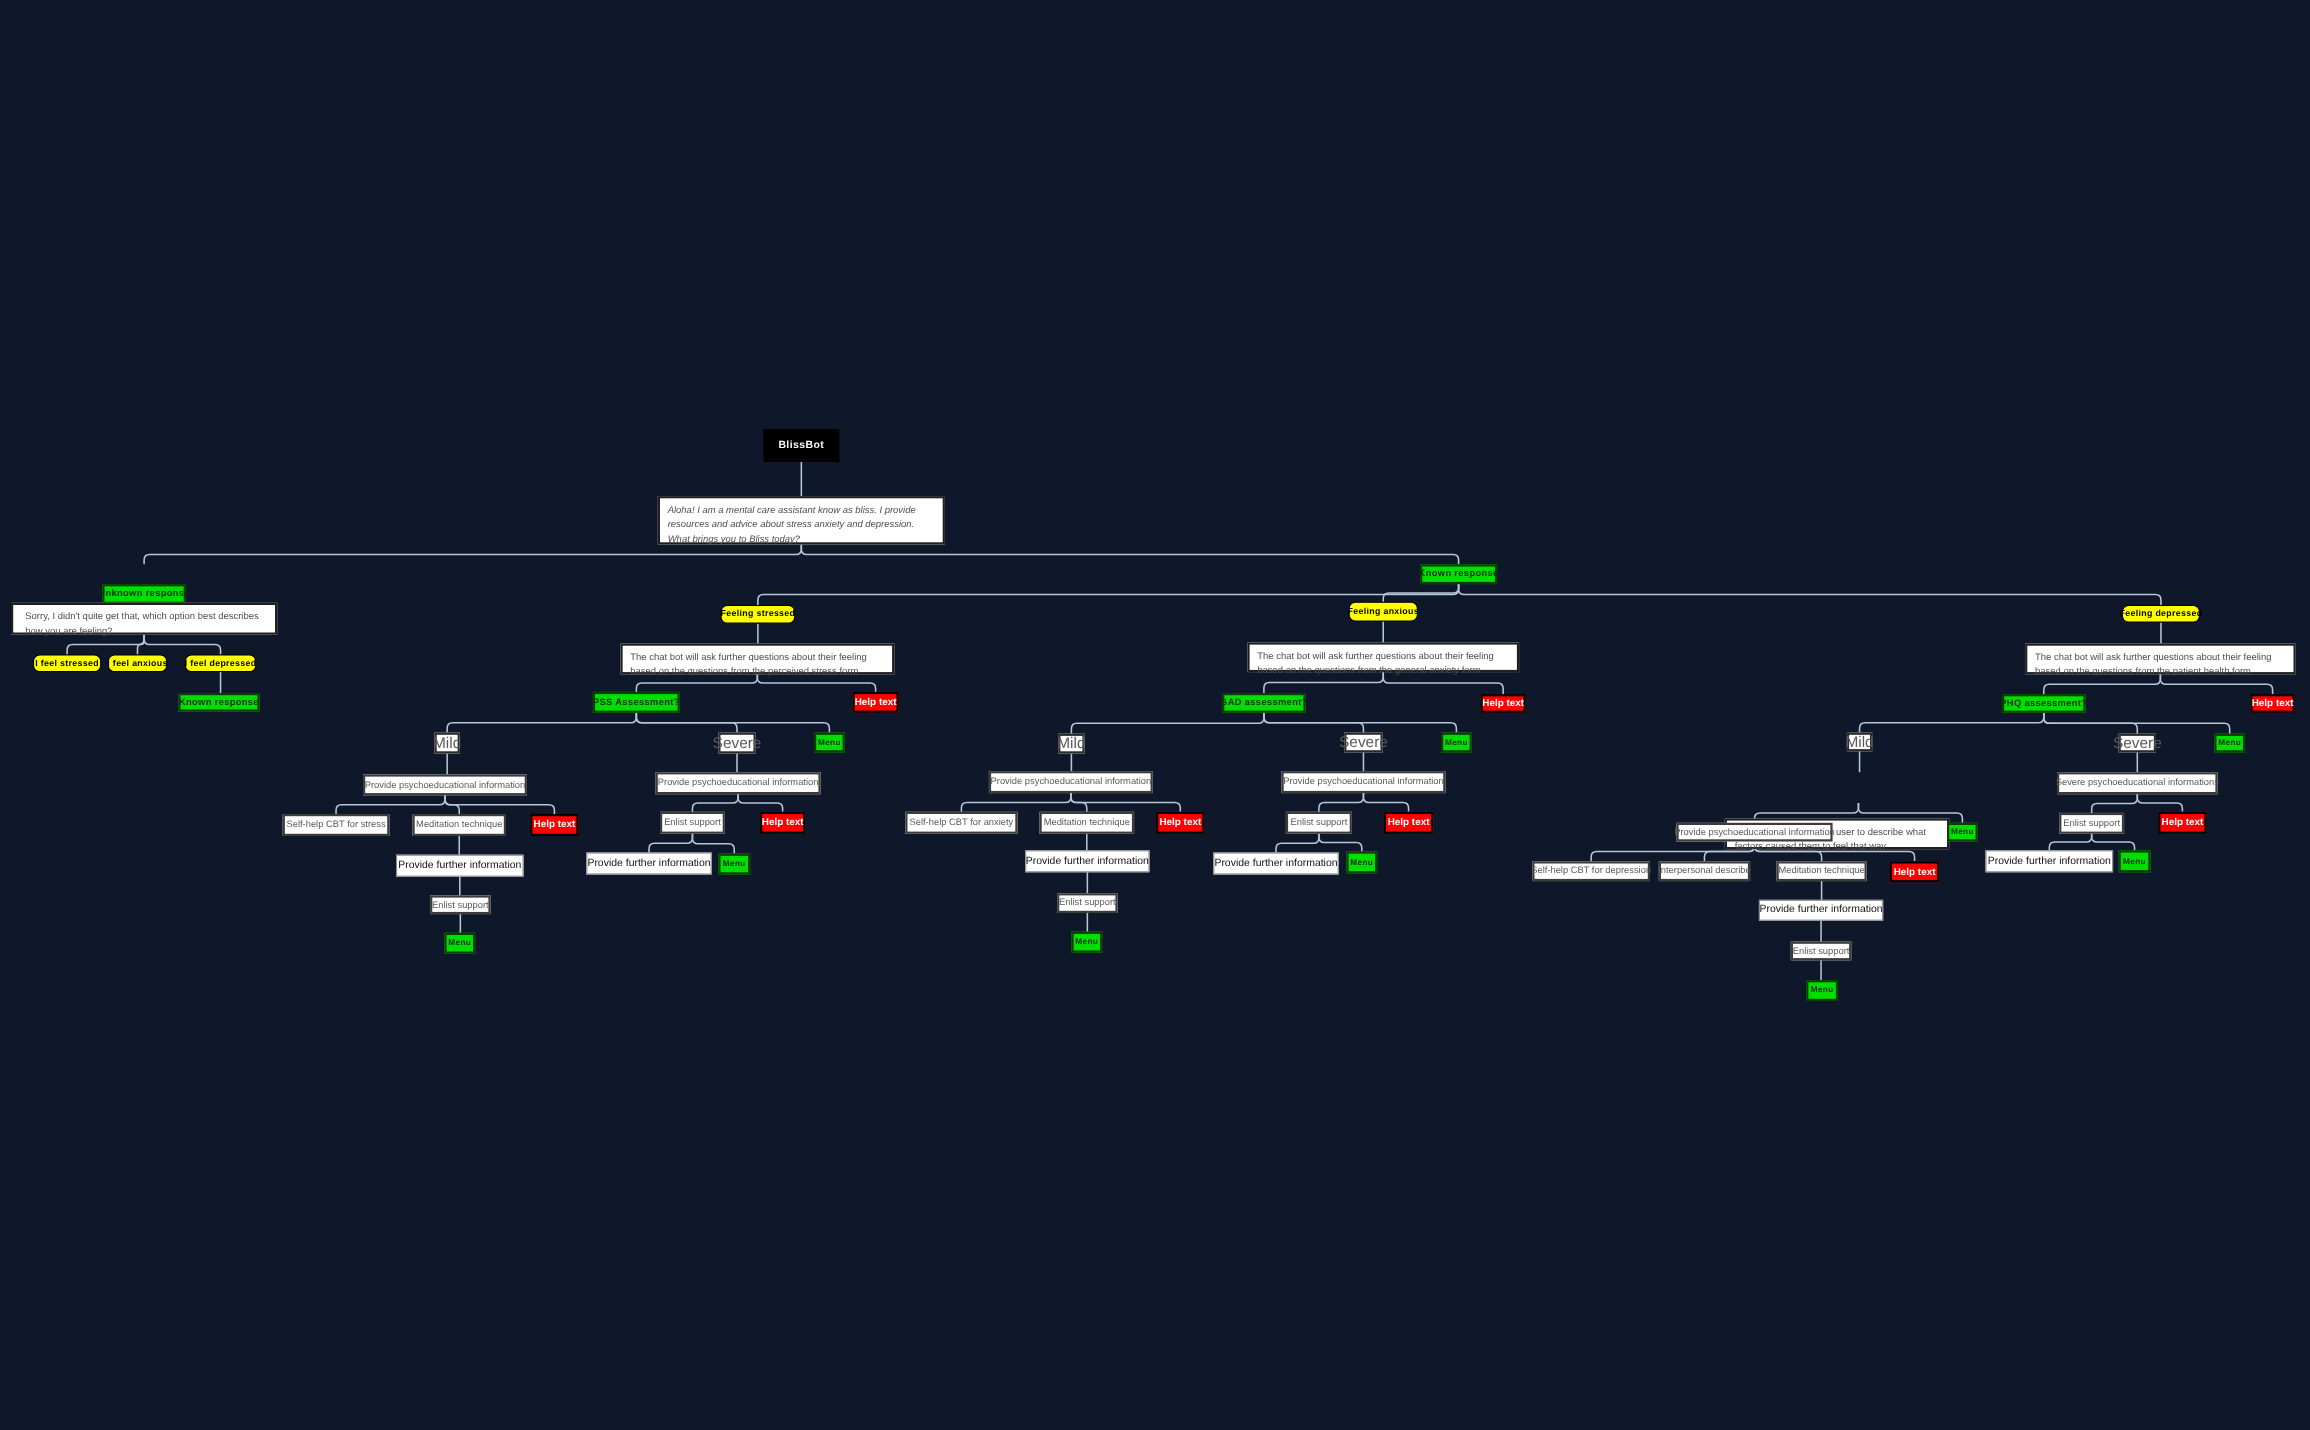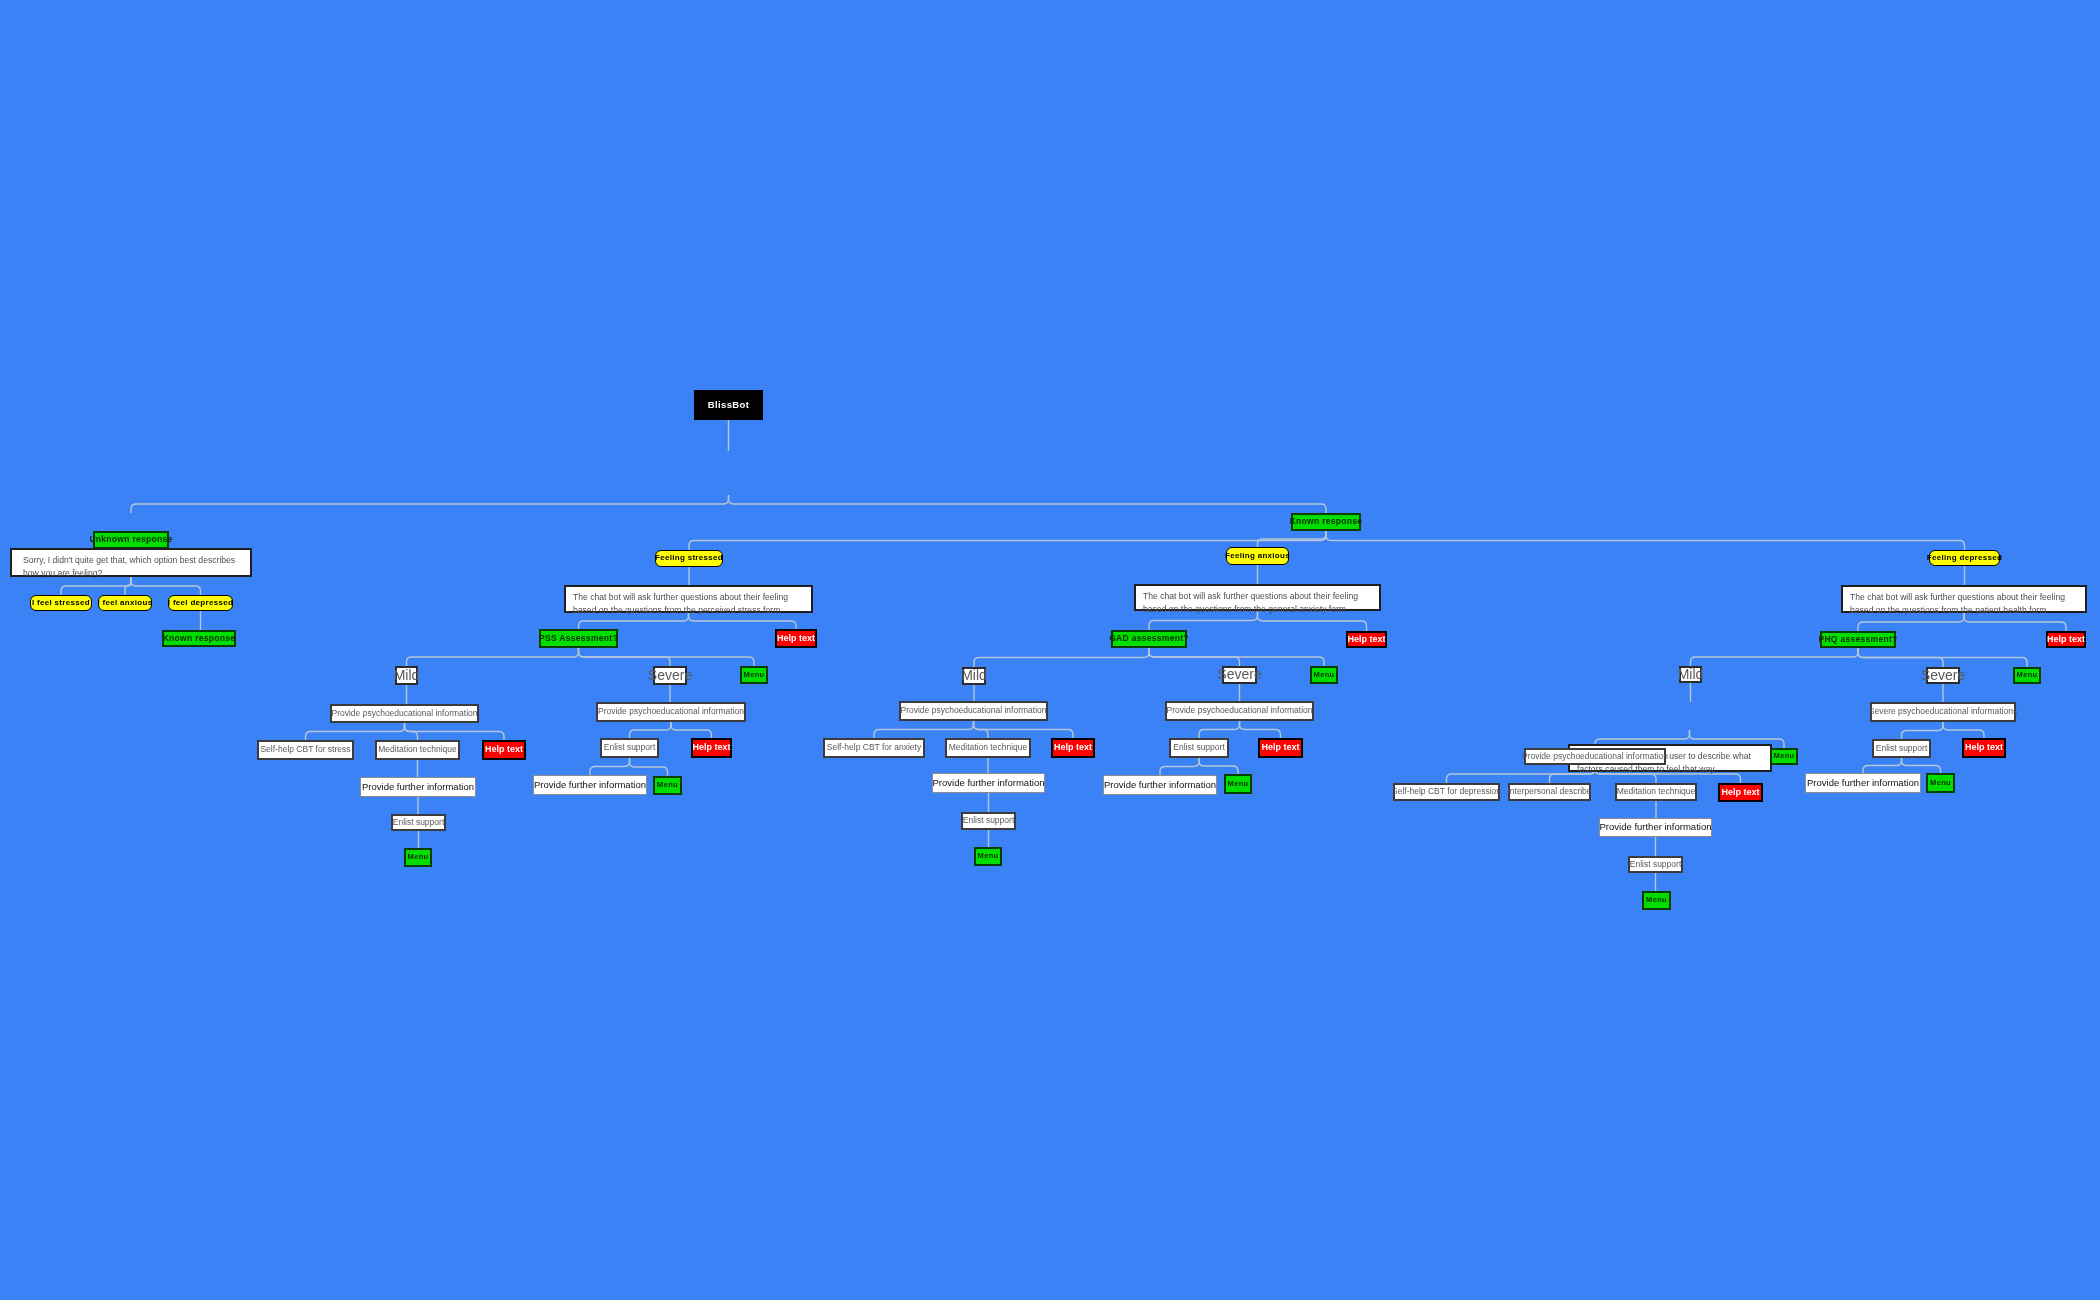--- a/index.html
+++ b/index.html
@@ -3,7 +3,7 @@
 <meta charset="utf-8">
 <style>
   html,body{margin:0;padding:0;background:#ffffff;}
-  #canvas{position:relative;width:2100px;height:1300px;background:#3b82f6;
+  #canvas{position:relative;width:2100px;height:1300px;background:#0f172a;
           font-family:"Liberation Sans", sans-serif;overflow:hidden;}
   #edges{position:absolute;left:0;top:0;width:2100px;height:1300px;}
   .node{position:absolute;display:flex;align-items:center;justify-content:center;

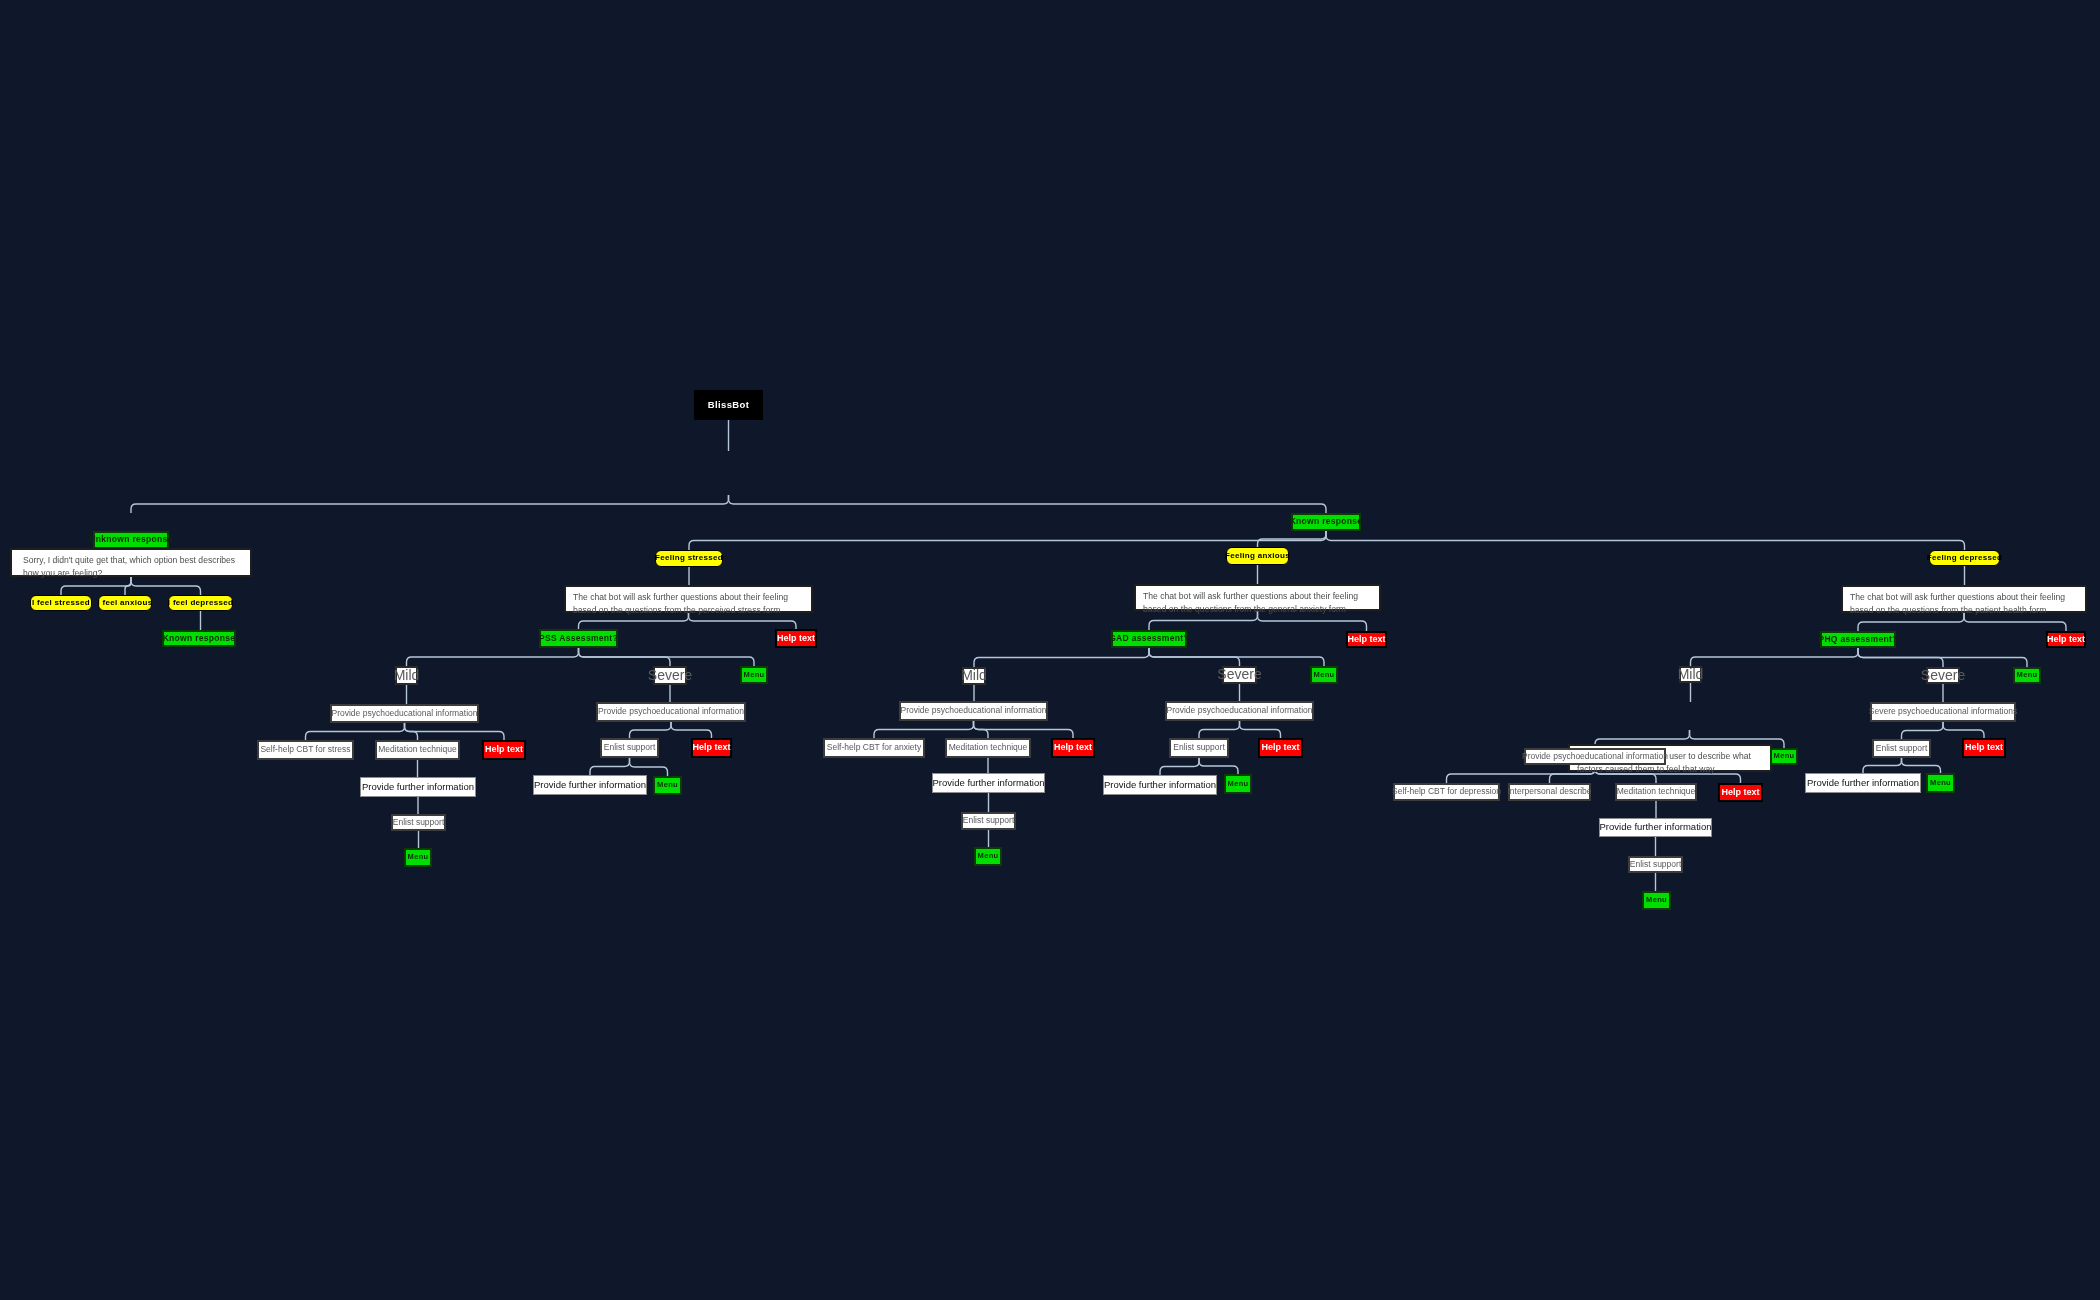--- a/index.html
+++ b/index.html
@@ -100,6 +100,7 @@
     </svg>
 
 <div class="node title" style="left: 694px; top: 390px; width: 69px; height: 30px;">BlissBot</div>
+    <div class="node desc italic" style="left: 598px; top: 451px; width: 261px; height: 44px;">Aloha! I am a mental care assistant know as bliss. I provide resources and advice about stress anxiety and depression. What brings you to Bliss today?</div>
     <div class="node state" style="left: 93px; top: 513px; width: 76px; height: 18px; margin-top: 18px;">Unknown response</div>
     <div class="node state" style="left: 1291px; top: 513px; width: 70px; height: 18px;">Known response</div>
     <div class="node desc" style="left: 10px; top: 548px; width: 242px; height: 29px; padding-left: 11px;">Sorry, I didn't quite get that, which option best describes how you are feeling?</div>

